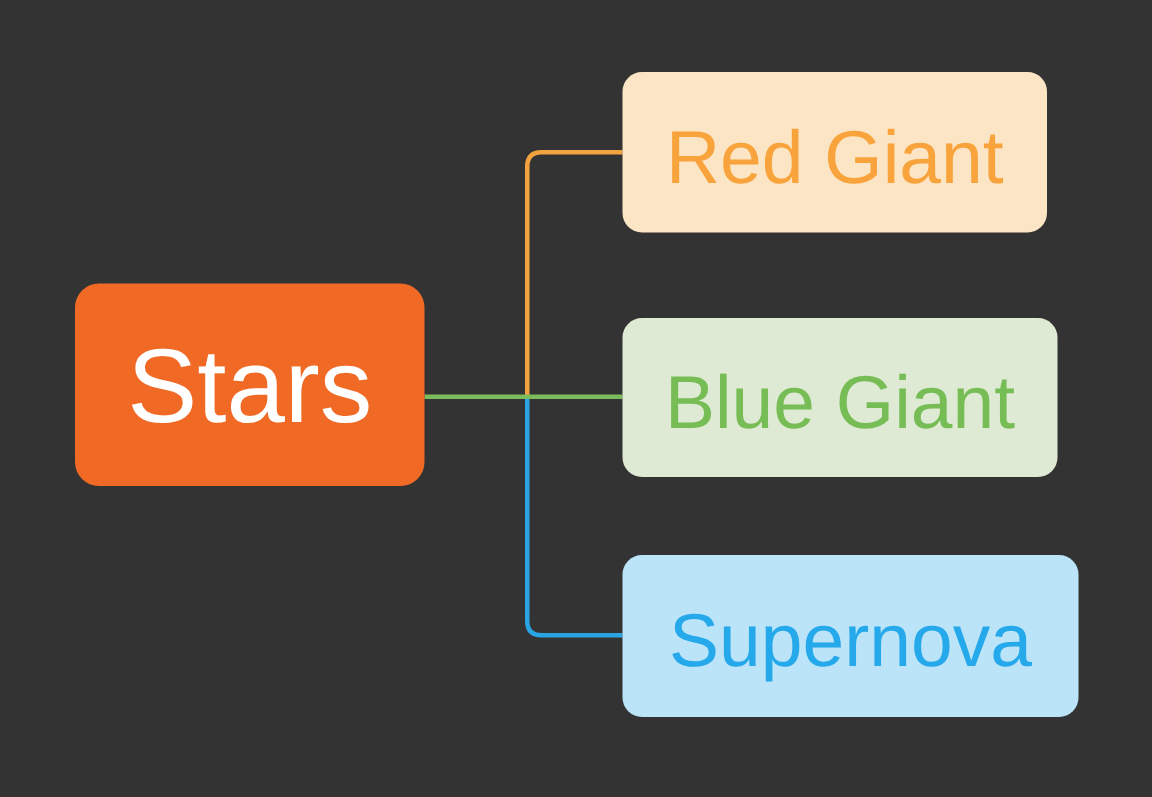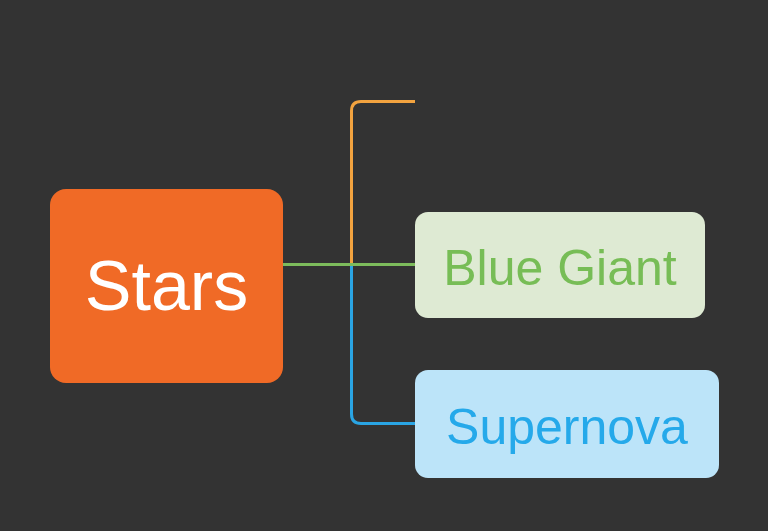--- a/index.html
+++ b/index.html
@@ -61,6 +61,9 @@
     <span class="label">Stars</span>
   </div>
 
+  <div class="node node-child node-red-giant" style="background: rgb(252, 229, 196); color: rgb(249, 163, 60);">
+    <span class="label">Red Giant</span>
+  </div>
 
   <div class="node node-child node-supernova" style="background: rgb(188, 228, 249); color: rgb(37, 169, 234);">
     <span class="label">Supernova</span>

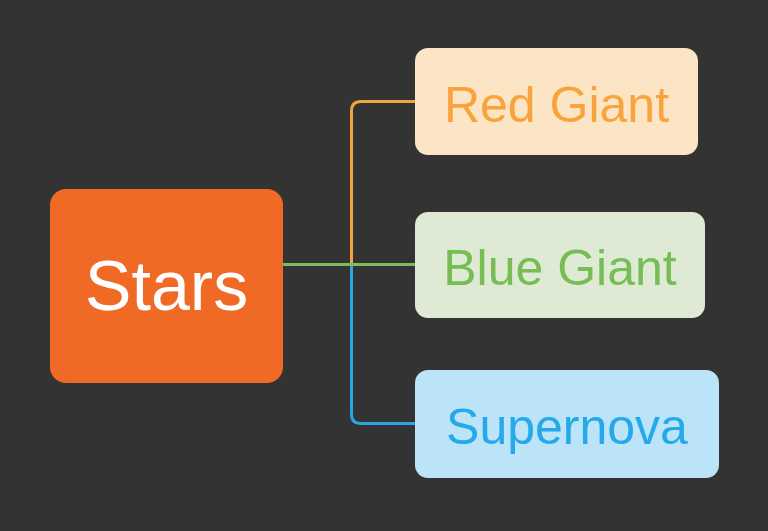--- a/index.html
+++ b/index.html
@@ -33,7 +33,7 @@
   }
   .node-root {
     left: 50px; top: 189px;
-    width: 233px; height: 194px;
+    width: 233px; height: 135px;
     border-radius: 16px;
     font-size: 70px;
   }

